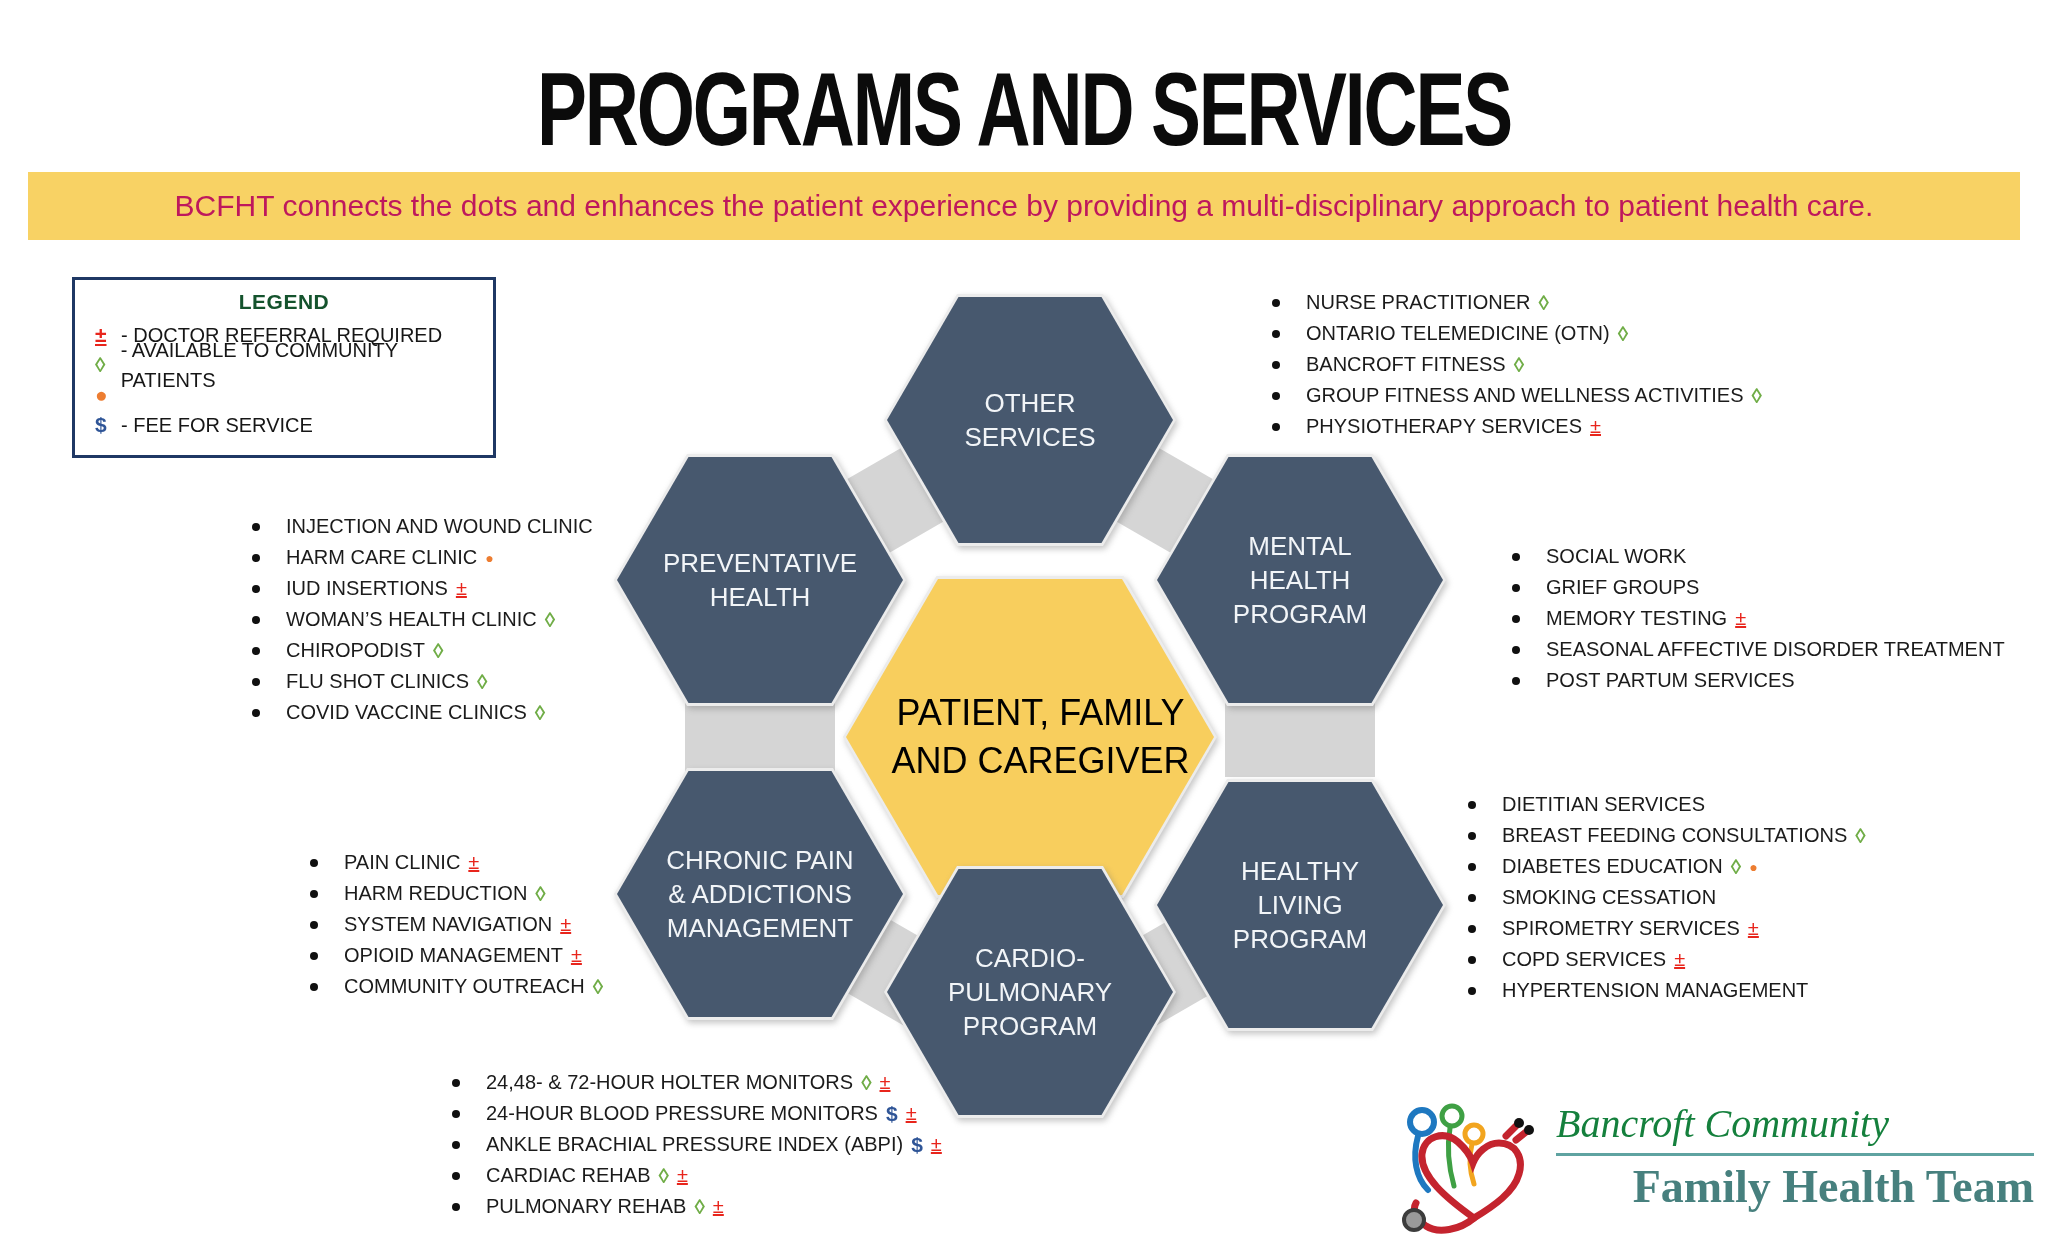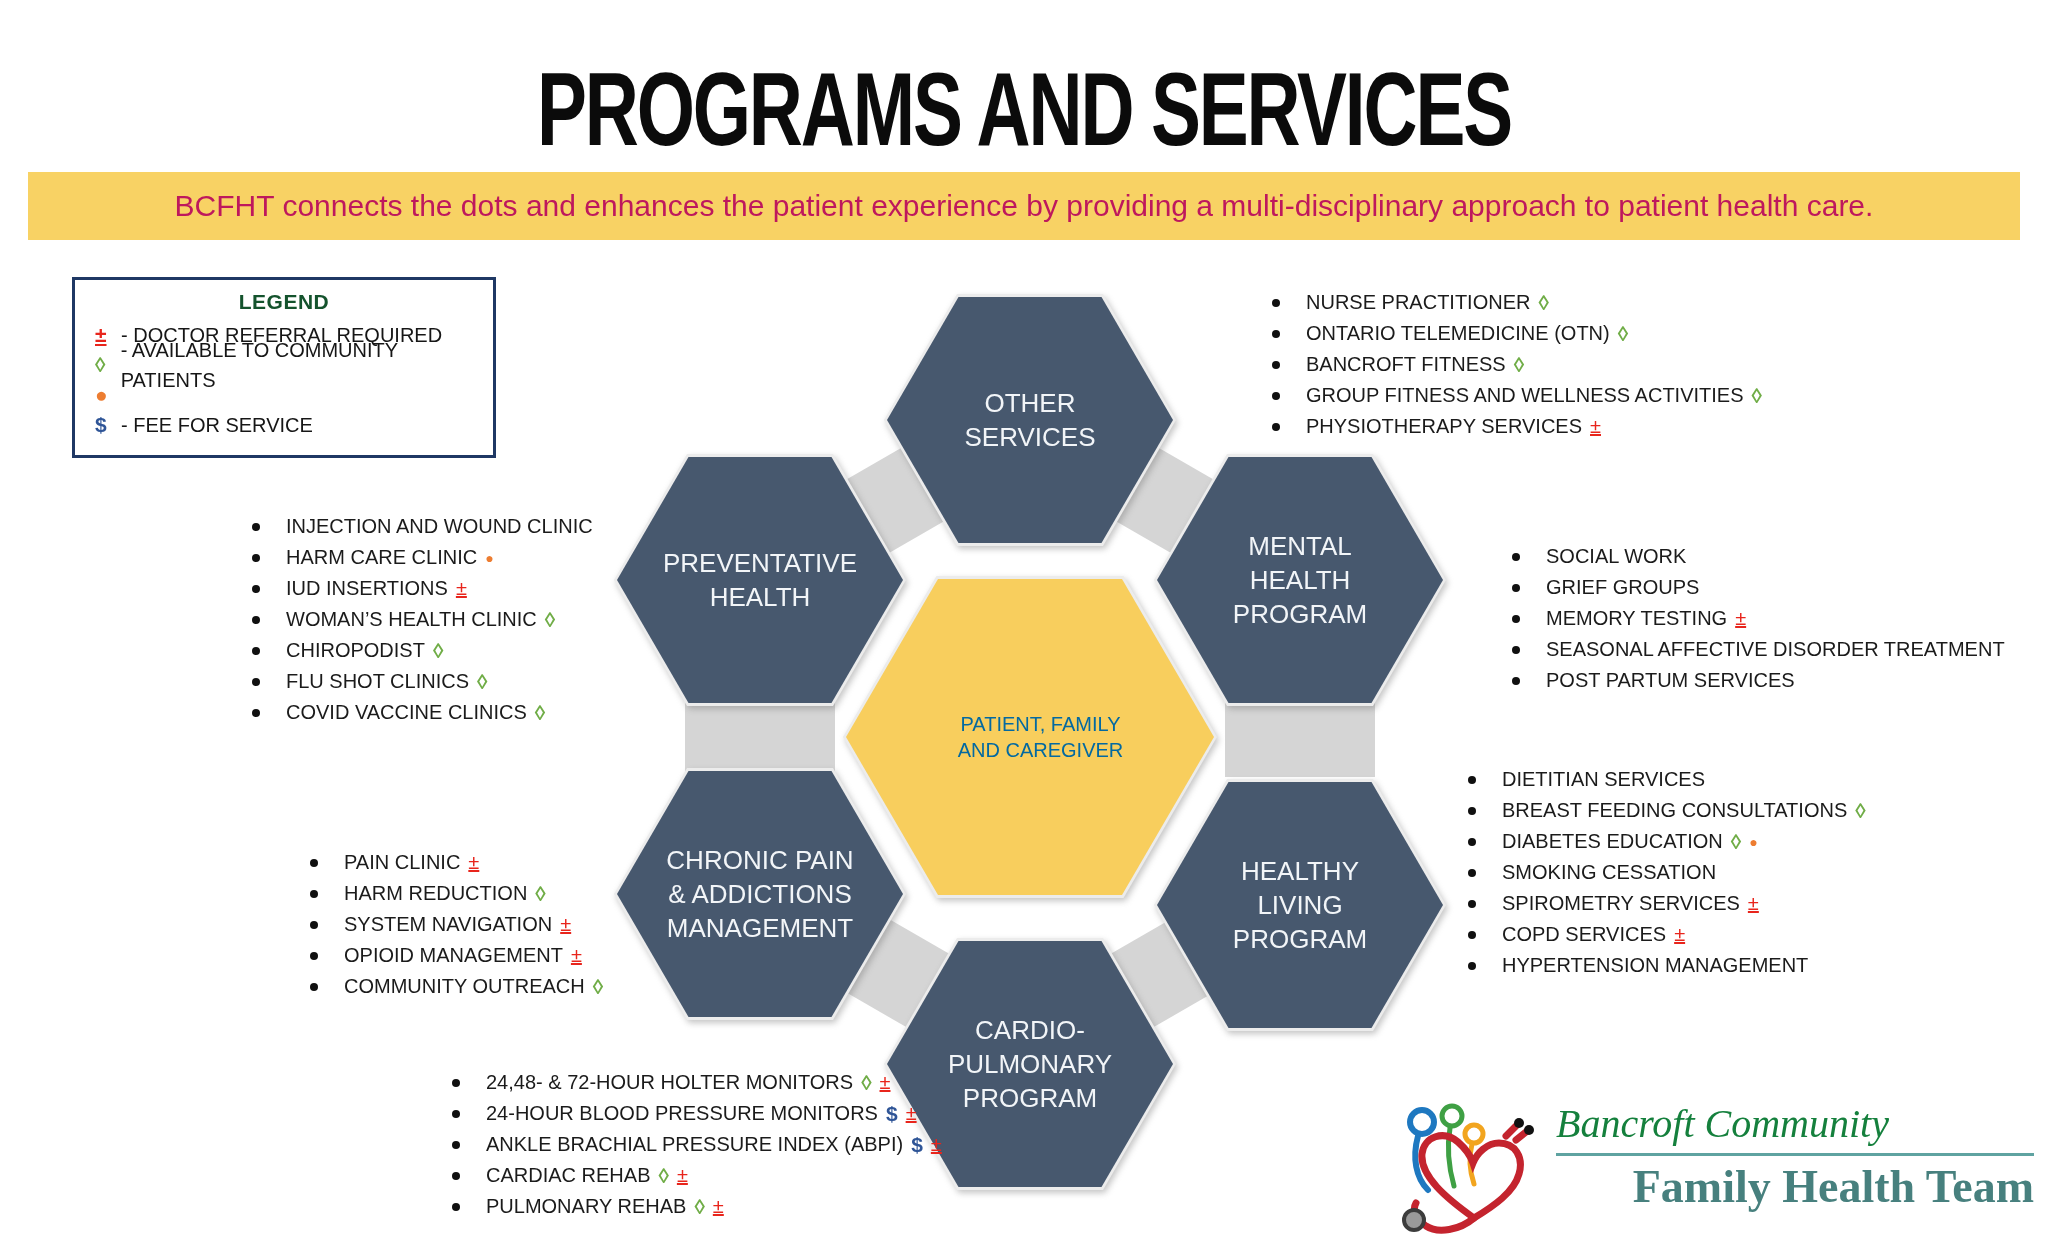--- a/index.html
+++ b/index.html
@@ -30,7 +30,7 @@
              display:flex;align-items:center;justify-content:center;}
   .hex .label{white-space:pre-line;text-align:center;color:#f2f5f8;font-size:26px;line-height:1.32;}
   .hex.center .fill{background:var(--hex-yellow);}
-  .hex.center .label{color:#0369a1;font-size:20px;margin-left:21px;}
+  .hex.center .label{color:#000000;font-size:36px;margin-left:21px;}
 
   .connector{position:absolute;background:var(--connector-gray);}
 

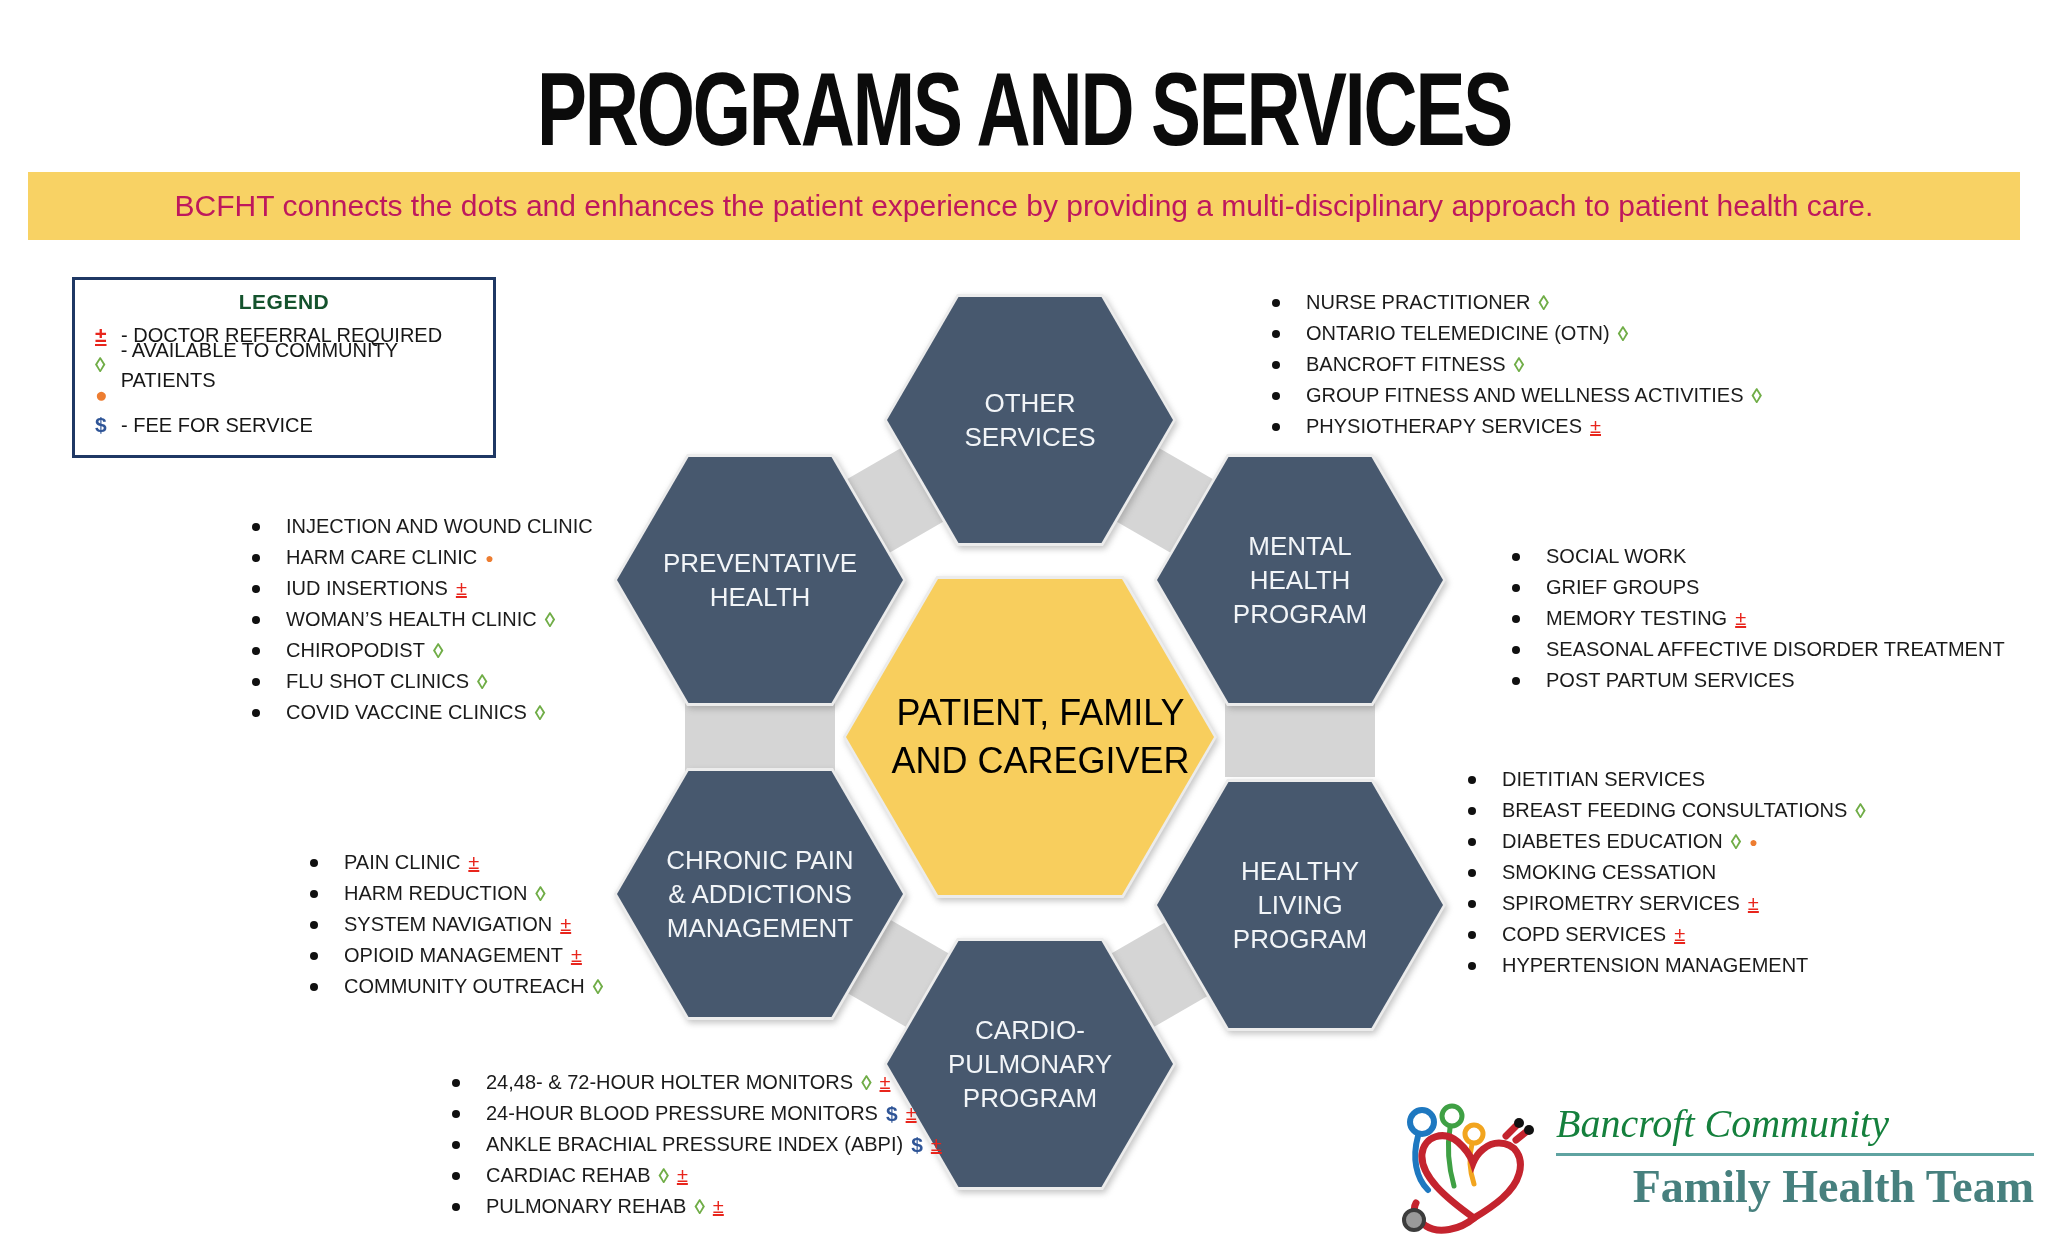--- a/index.html
+++ b/index.html
@@ -216,7 +216,7 @@
         <span class="lbl">POST PARTUM SERVICES</span>
       </li>
     </ul>
-  <ul class="svc" style="left:1468px;top:764px;text-align:center;">
+  <ul class="svc" style="left:1468px;top:789px;text-align:center;">
       <li class="row">
         <span class="lbl">DIETITIAN SERVICES</span>
       </li>

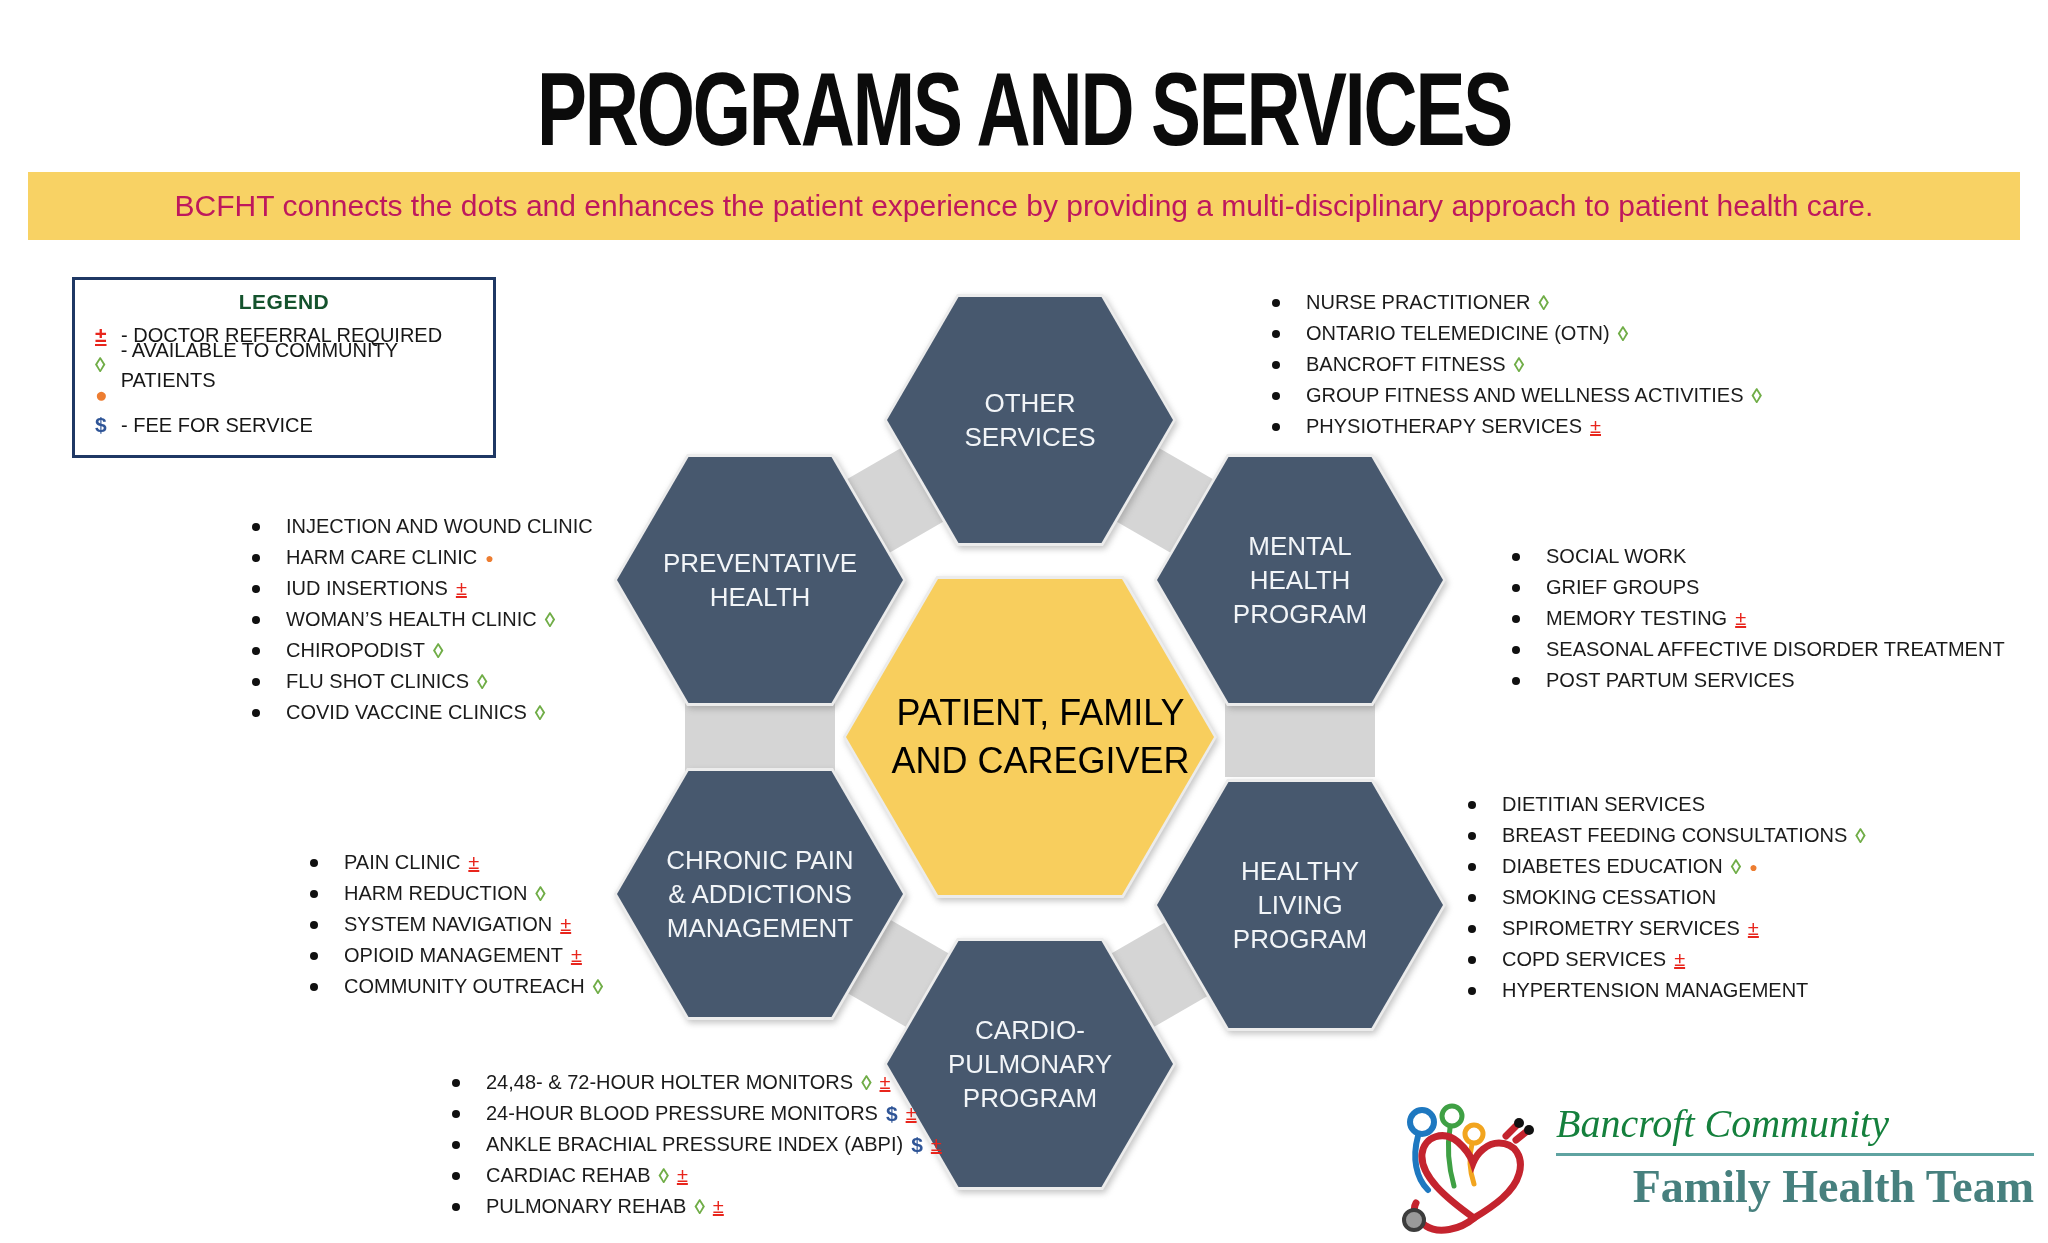--- a/index.html
+++ b/index.html
@@ -138,7 +138,7 @@
 PROGRAM</span>
       </div>
   </div>
-  <div class="hex" style="left:884px;top:938px;width:292px;height:252px;">
+  <div class="hex" style="left:884px;top:866px;width:292px;height:252px;">
     <div class="border hexshape"></div>
     <div class="fill hexshape">
         <span class="label">CARDIO-

